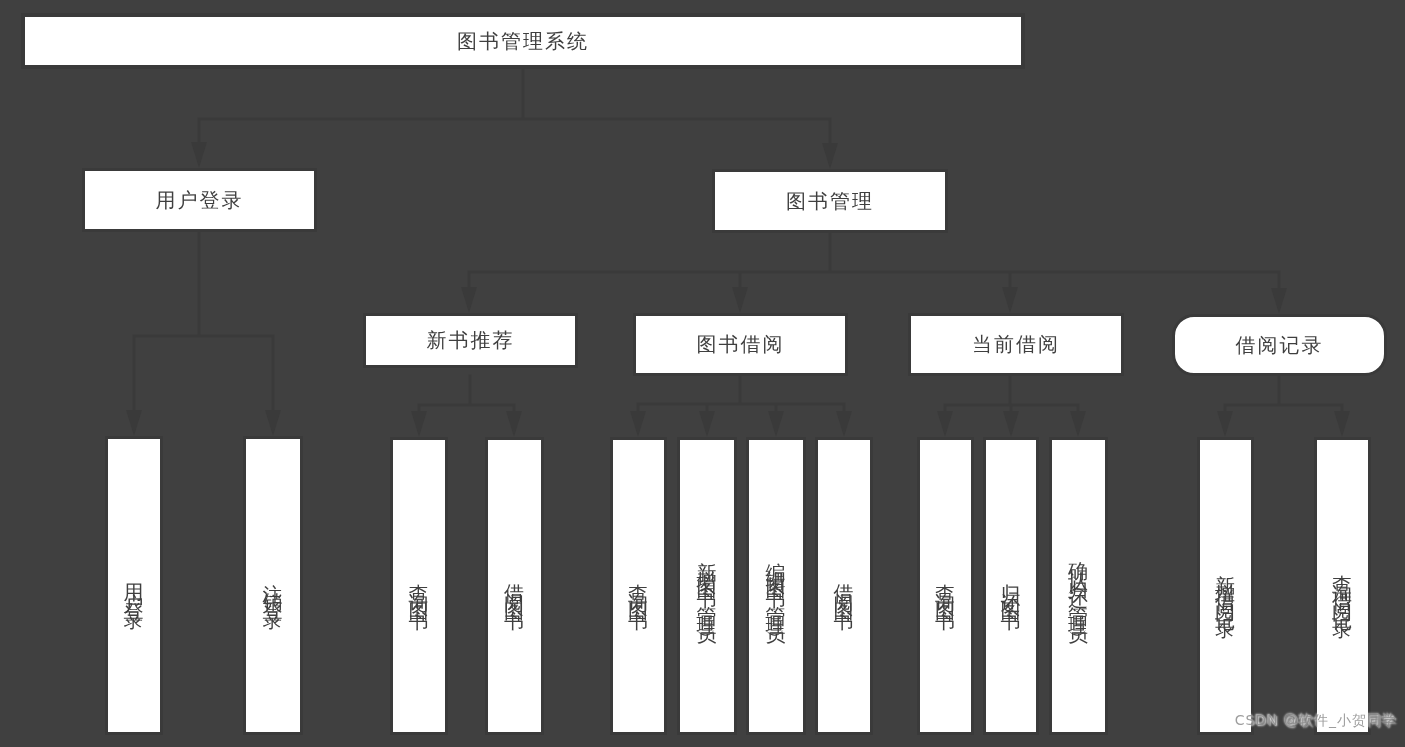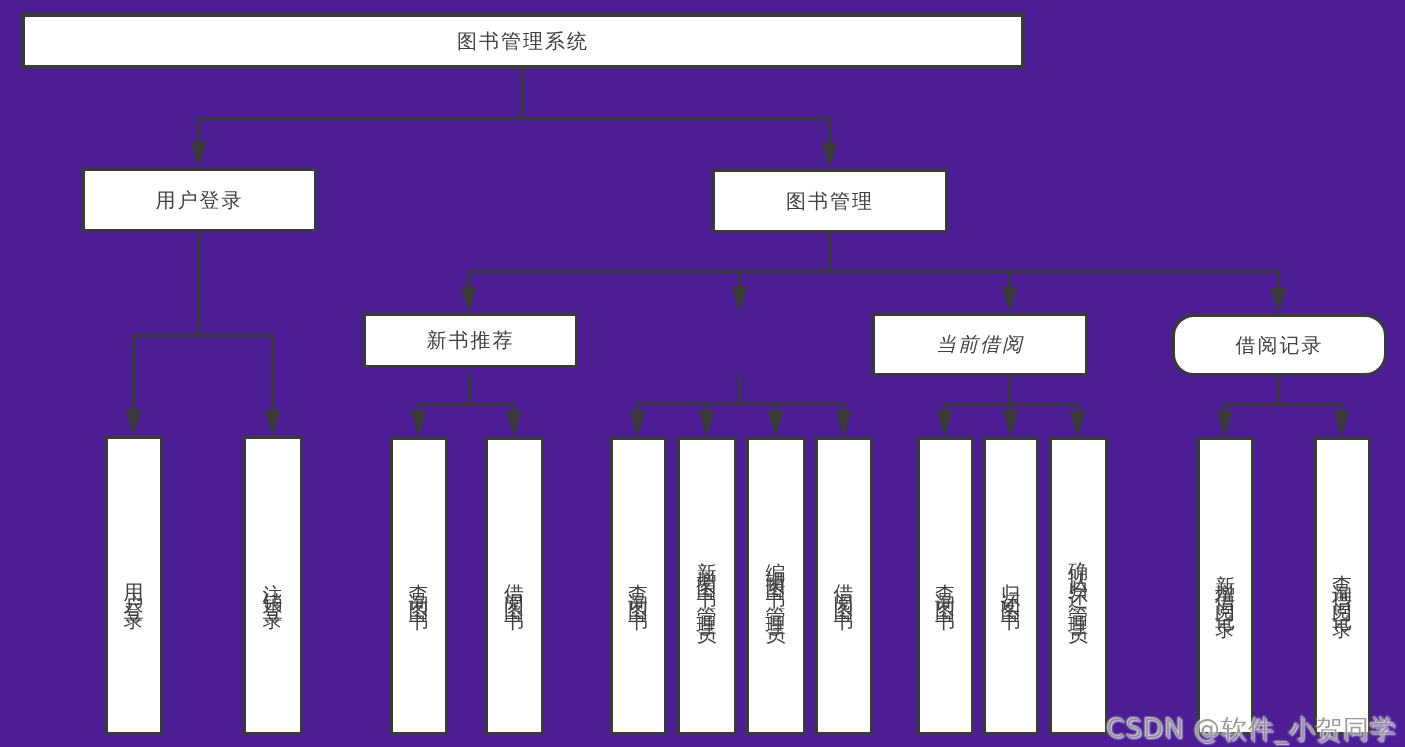--- a/index.html
+++ b/index.html
@@ -12,7 +12,7 @@
     position: relative;
     width: 1405px;
     height: 747px;
-    background: #4c1d95;
+    background: #404040;
     overflow: hidden;
   }
   #connectors {

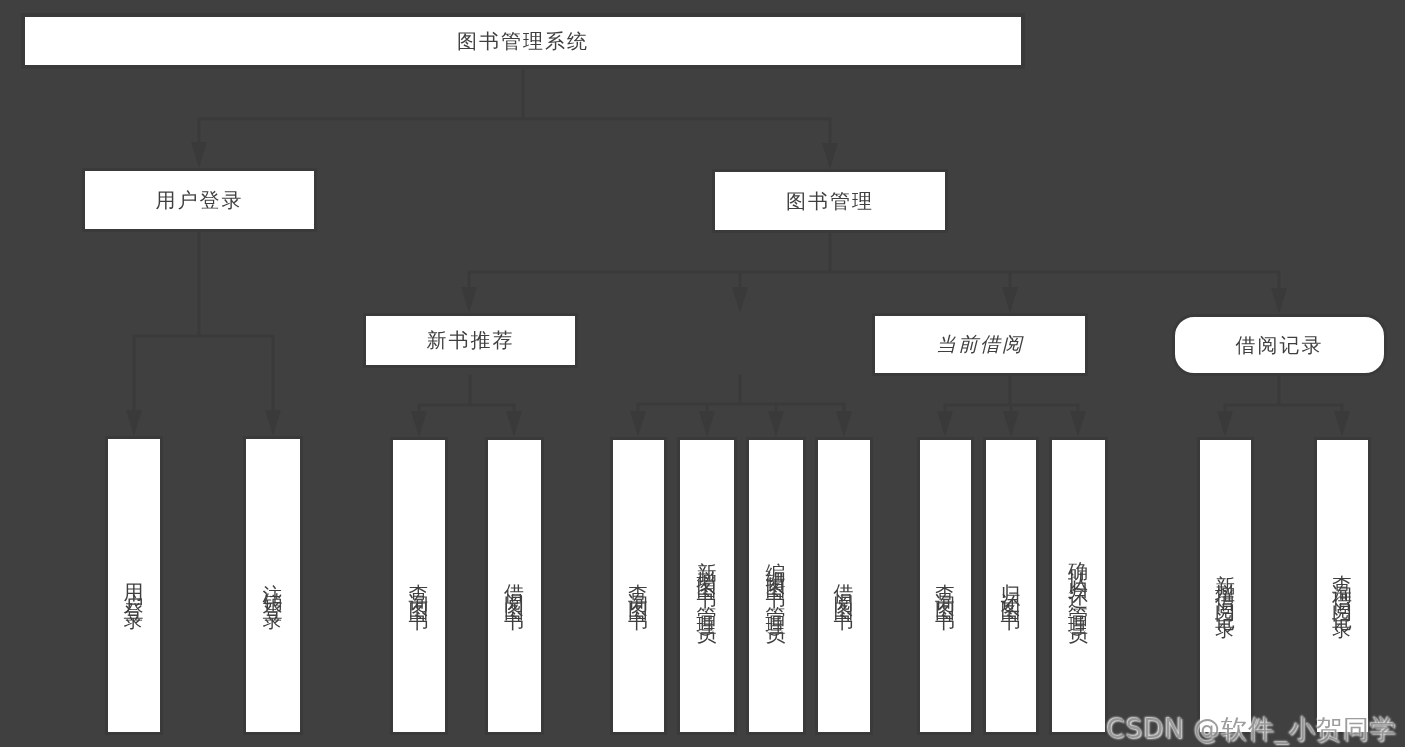--- a/index.html
+++ b/index.html
@@ -111,6 +111,9 @@
   <div class="box hbox" style="left:363px; top:313px; width:215px; height:55px;">
     <span>新书推荐</span>
   </div>
+  <div class="box hbox" style="left:633px; top:313px; width:215px; height:63px;">
+    <span>图书借阅</span>
+  </div>
   <div class="box hbox" style="left:872px; top:313px; width:216px; height:63px;font-style:italic;">
     <span>当前借阅</span>
   </div>

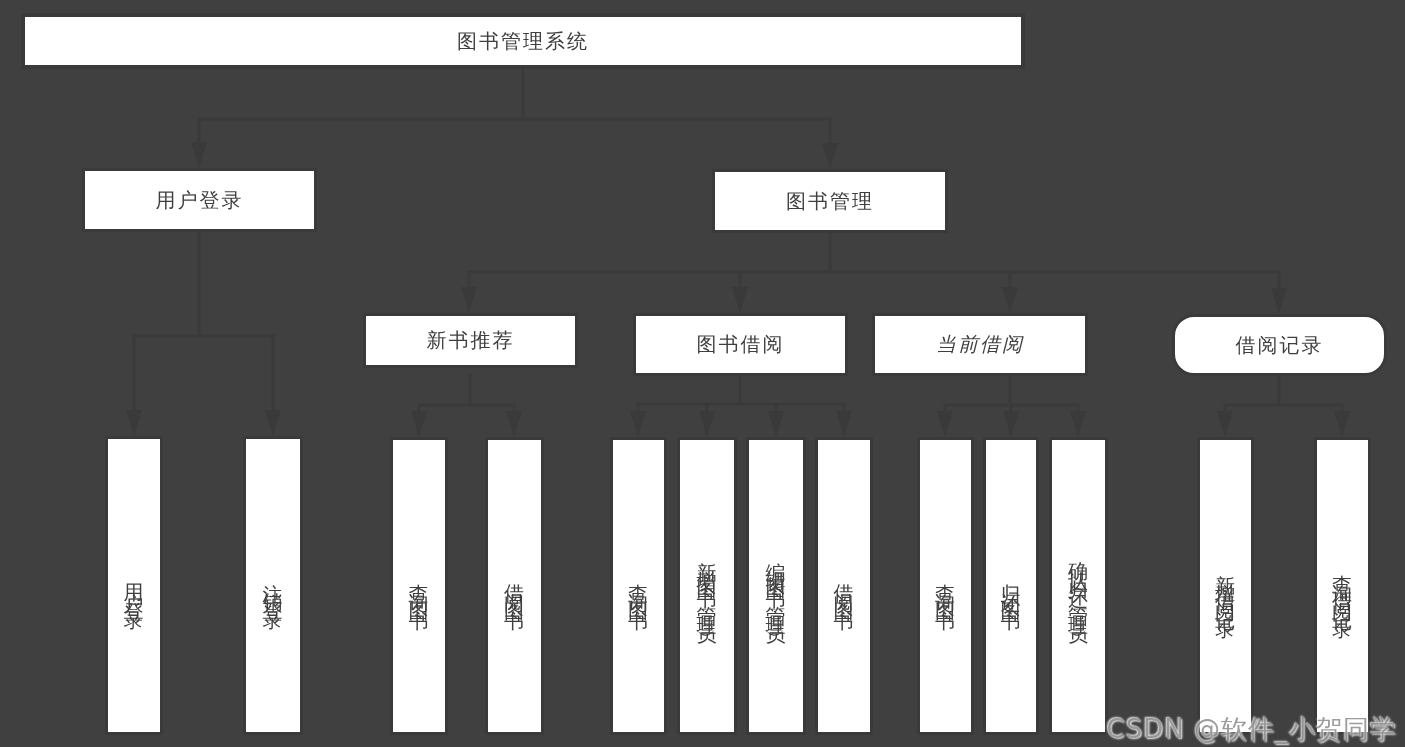--- a/index.html
+++ b/index.html
@@ -114,7 +114,7 @@
   <div class="box hbox" style="left:633px; top:313px; width:215px; height:63px;">
     <span>图书借阅</span>
   </div>
-  <div class="box hbox" style="left:872px; top:313px; width:216px; height:63px;font-style:italic;">
+  <div class="box hbox" style="left:908px; top:313px; width:216px; height:63px;">
     <span>当前借阅</span>
   </div>
   <div class="box hbox" style="left:1172px; top:314px; width:215px; height:62px;border-radius:22px;">

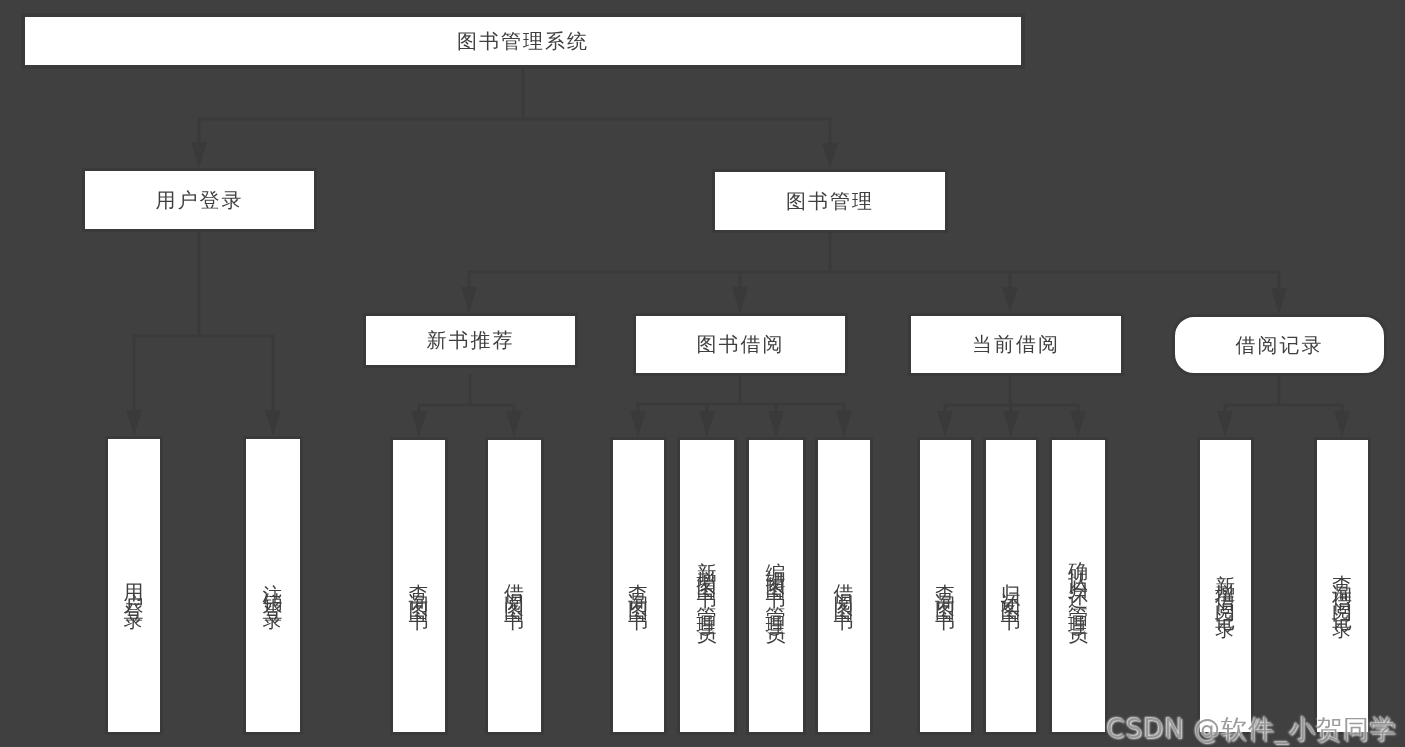--- a/index.html
+++ b/index.html
@@ -51,7 +51,7 @@
     position: absolute;
     top: 712px;
     right: 8px;
-    font-size: 26px;
+    font-size: 14px;
     color: rgba(140, 140, 140, 0.85);
     text-shadow: 1px 1px 2px rgba(255,255,255,0.95), -1px -1px 2px rgba(255,255,255,0.95);
     letter-spacing: 1px;

